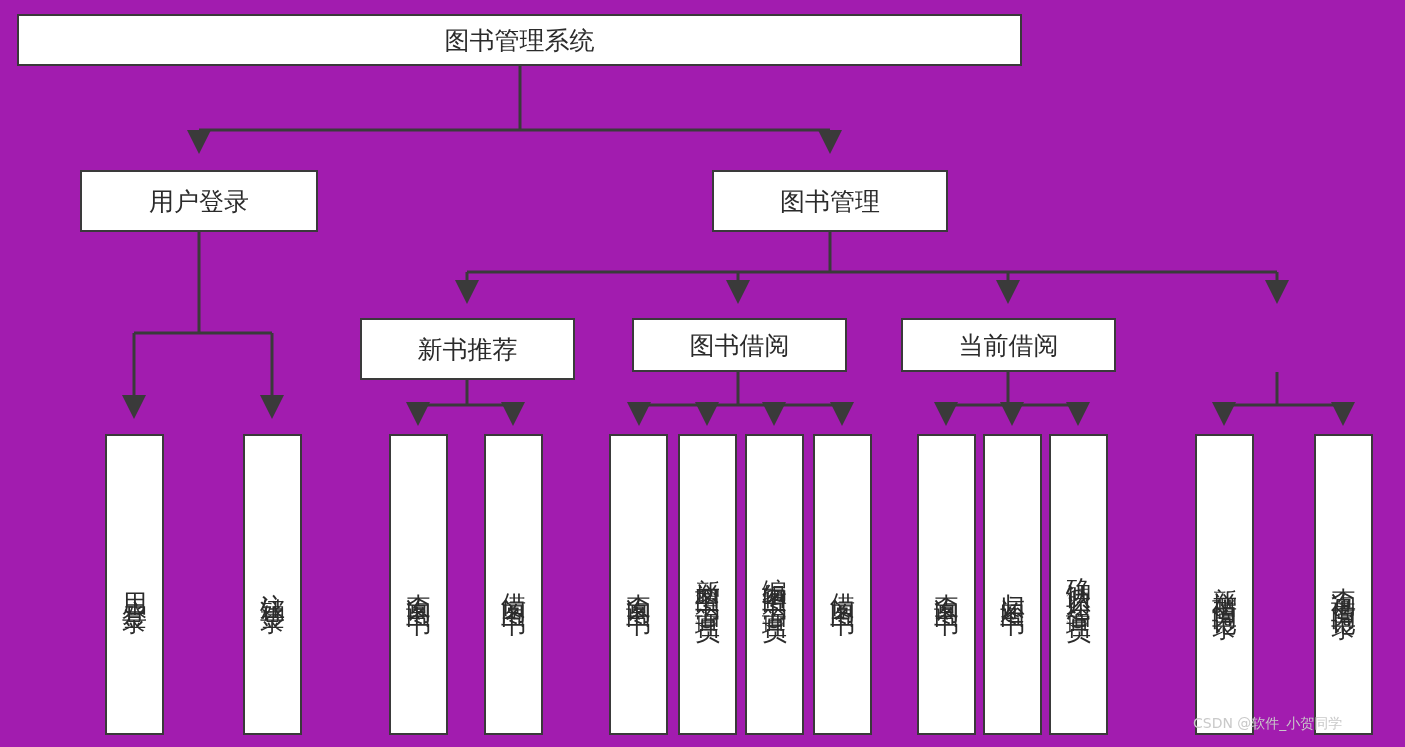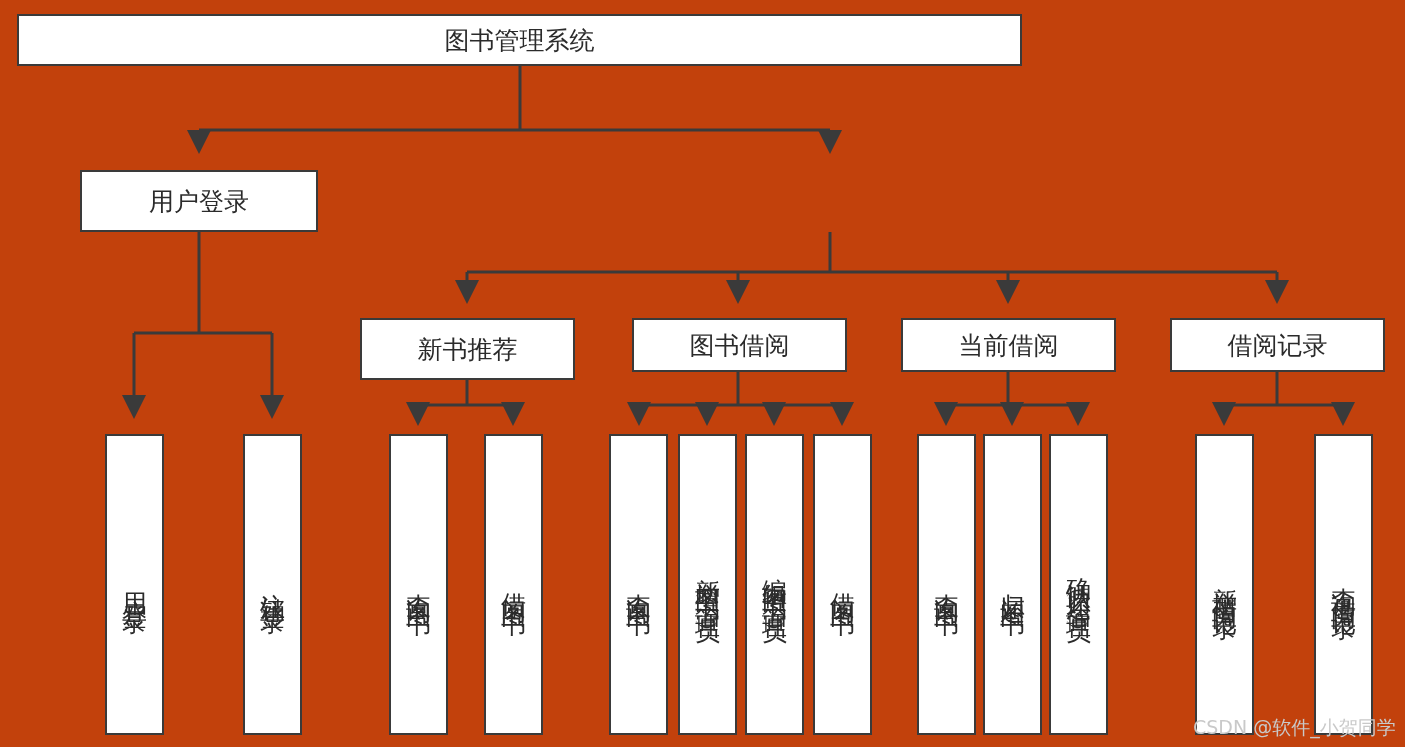--- a/index.html
+++ b/index.html
@@ -14,7 +14,7 @@
     position: relative;
     width: 1405px;
     height: 747px;
-    background: #c2410c;
+    background: #a21caf;
     overflow: hidden;
   }
   #edges-layer {

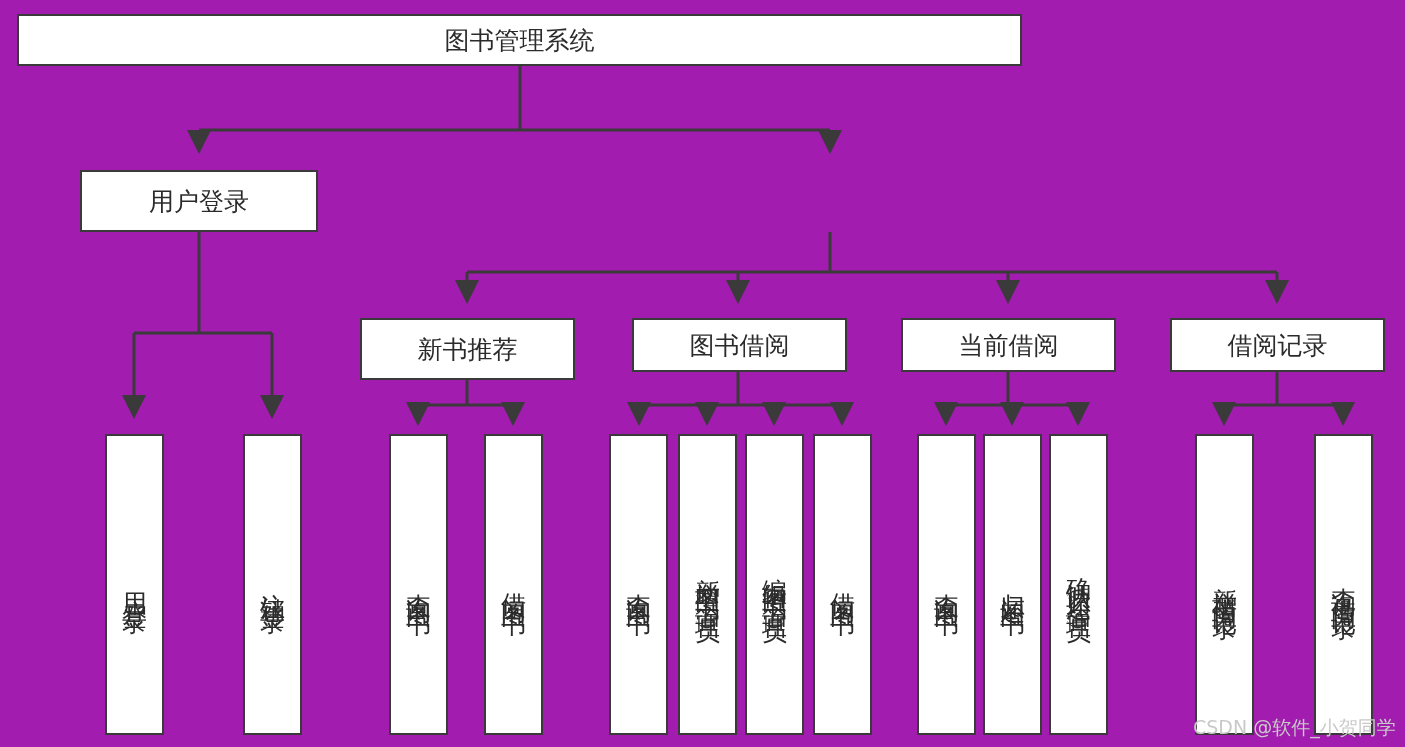--- a/index.html
+++ b/index.html
@@ -135,6 +135,9 @@
     <span class="node-label">用户登录</span>
   </div>
 
+  <div class="node horiz" style="left:712px; top:170px; width:236px; height:62px;">
+    <span class="node-label">图书管理</span>
+  </div>
 
   <div class="node horiz" style="left:360px; top:318px; width:215px; height:62px;">
     <span class="node-label">新书推荐</span>

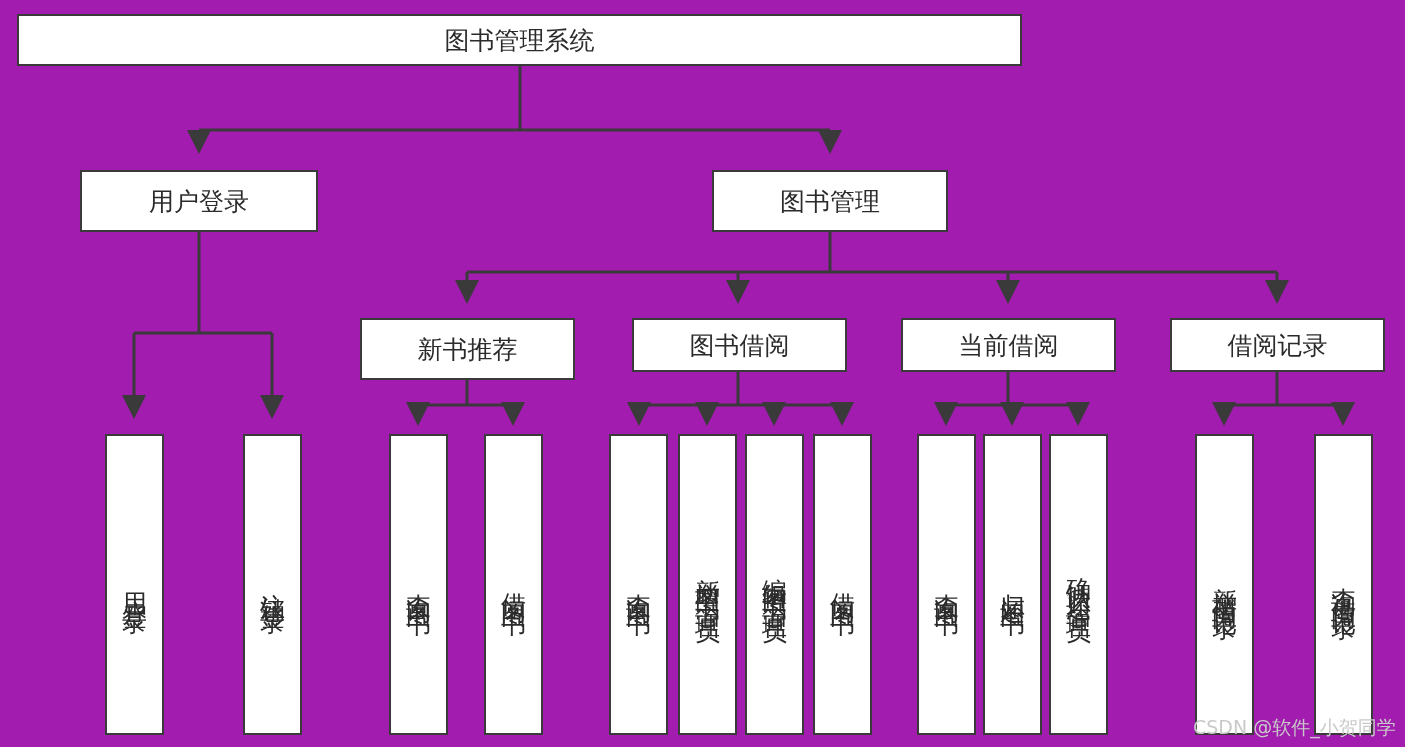--- a/index.html
+++ b/index.html
@@ -151,9 +151,6 @@
     <span class="node-label">图书借阅</span>
   </div>
 
-  <div class="node horiz" style="left:1170px; top:318px; width:215px; height:54px;">
-    <span class="node-label">借阅记录</span>
-  </div>
 
   <div class="node vert" style="left:105px; top:434px; width:59px; height:301px;">
     <span class="node-label">用户登录</span>

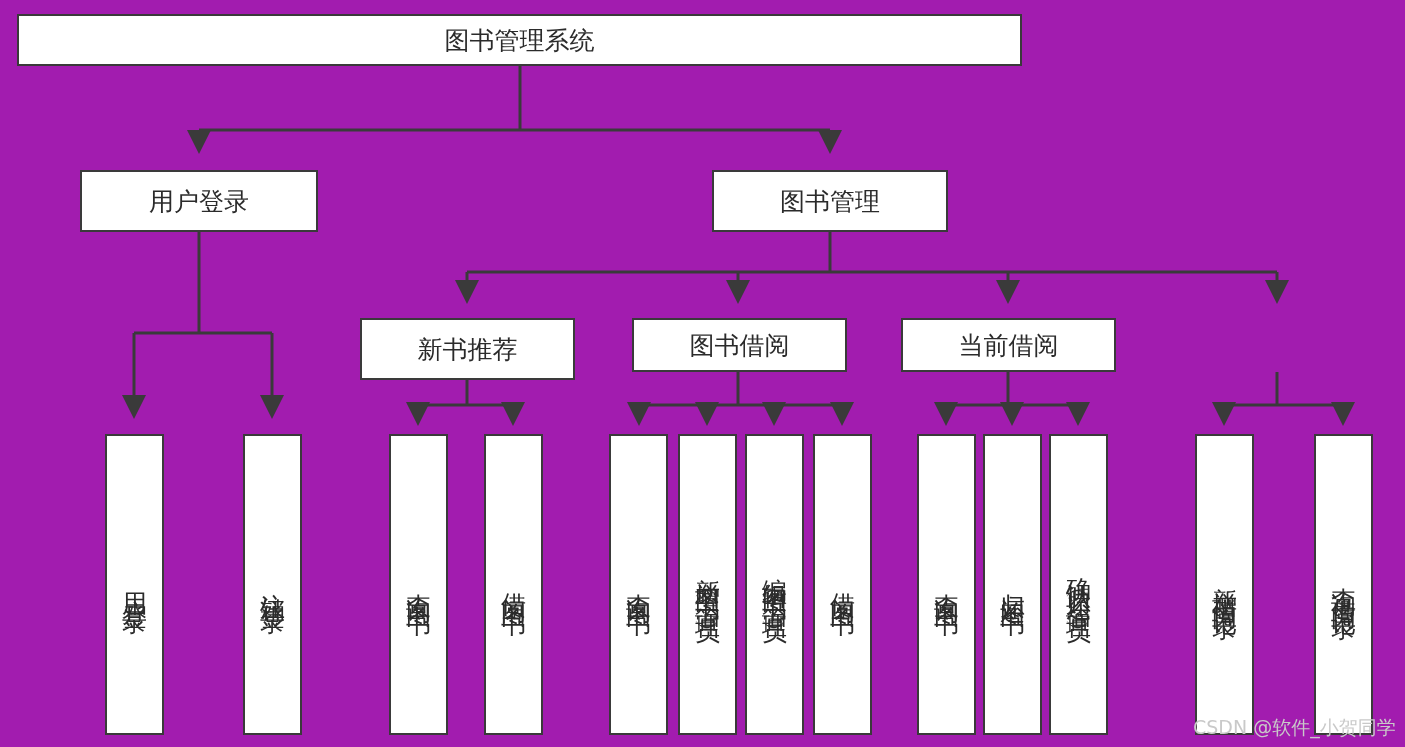--- a/index.html
+++ b/index.html
@@ -67,7 +67,7 @@
   .watermark {
     position: absolute;
     color: #c9c9c9;
-    font-size: 19px;
+    font-size: 14px;
     white-space: nowrap;
     font-family: "DejaVu Sans", "Liberation Sans", sans-serif;
   }

